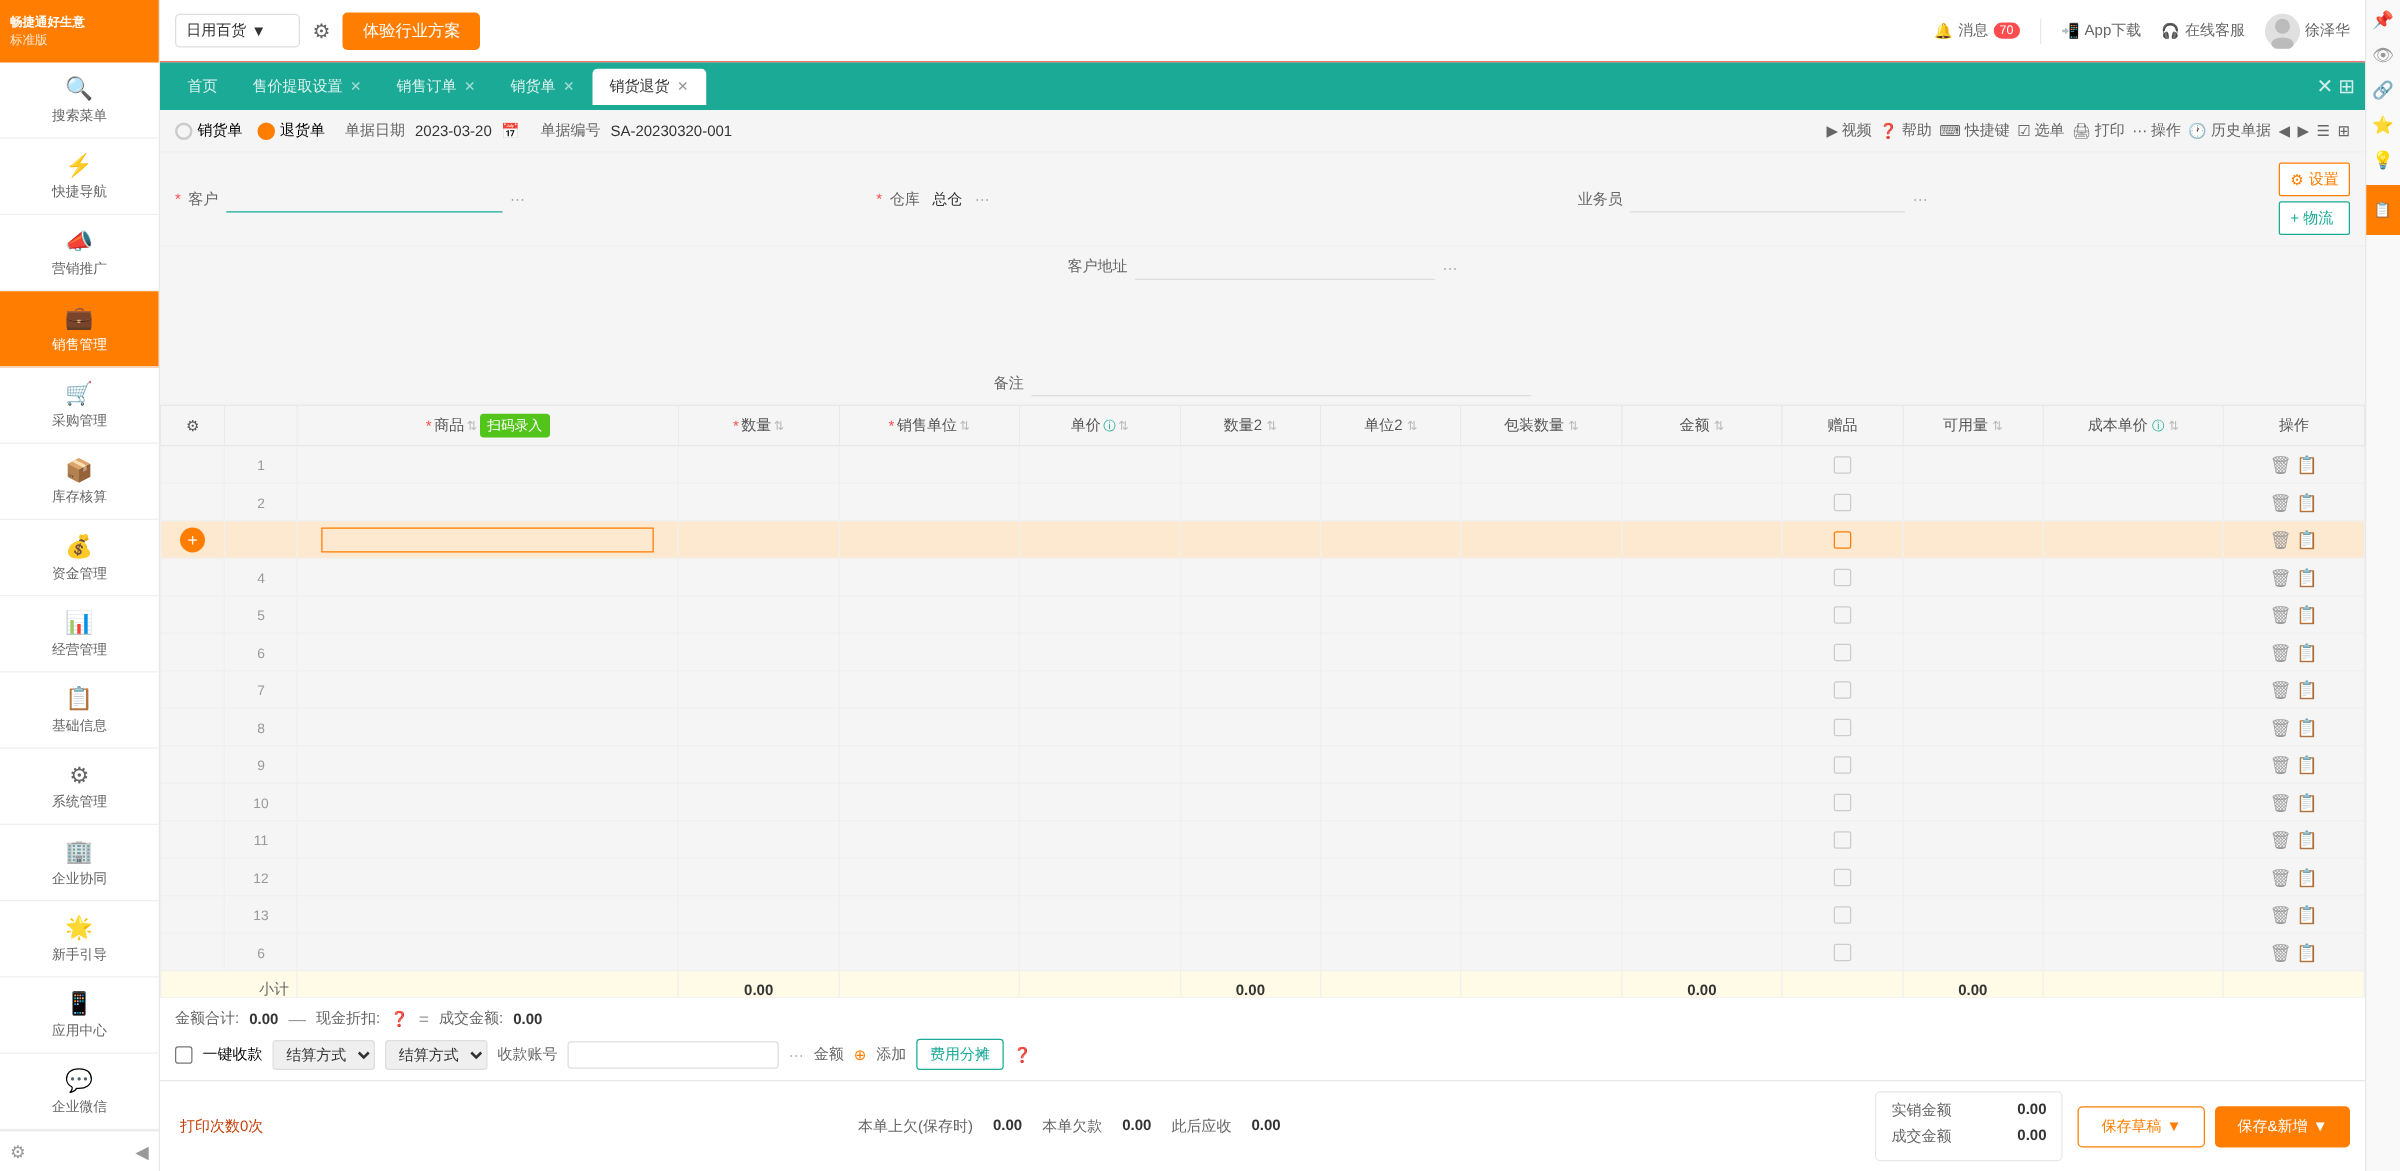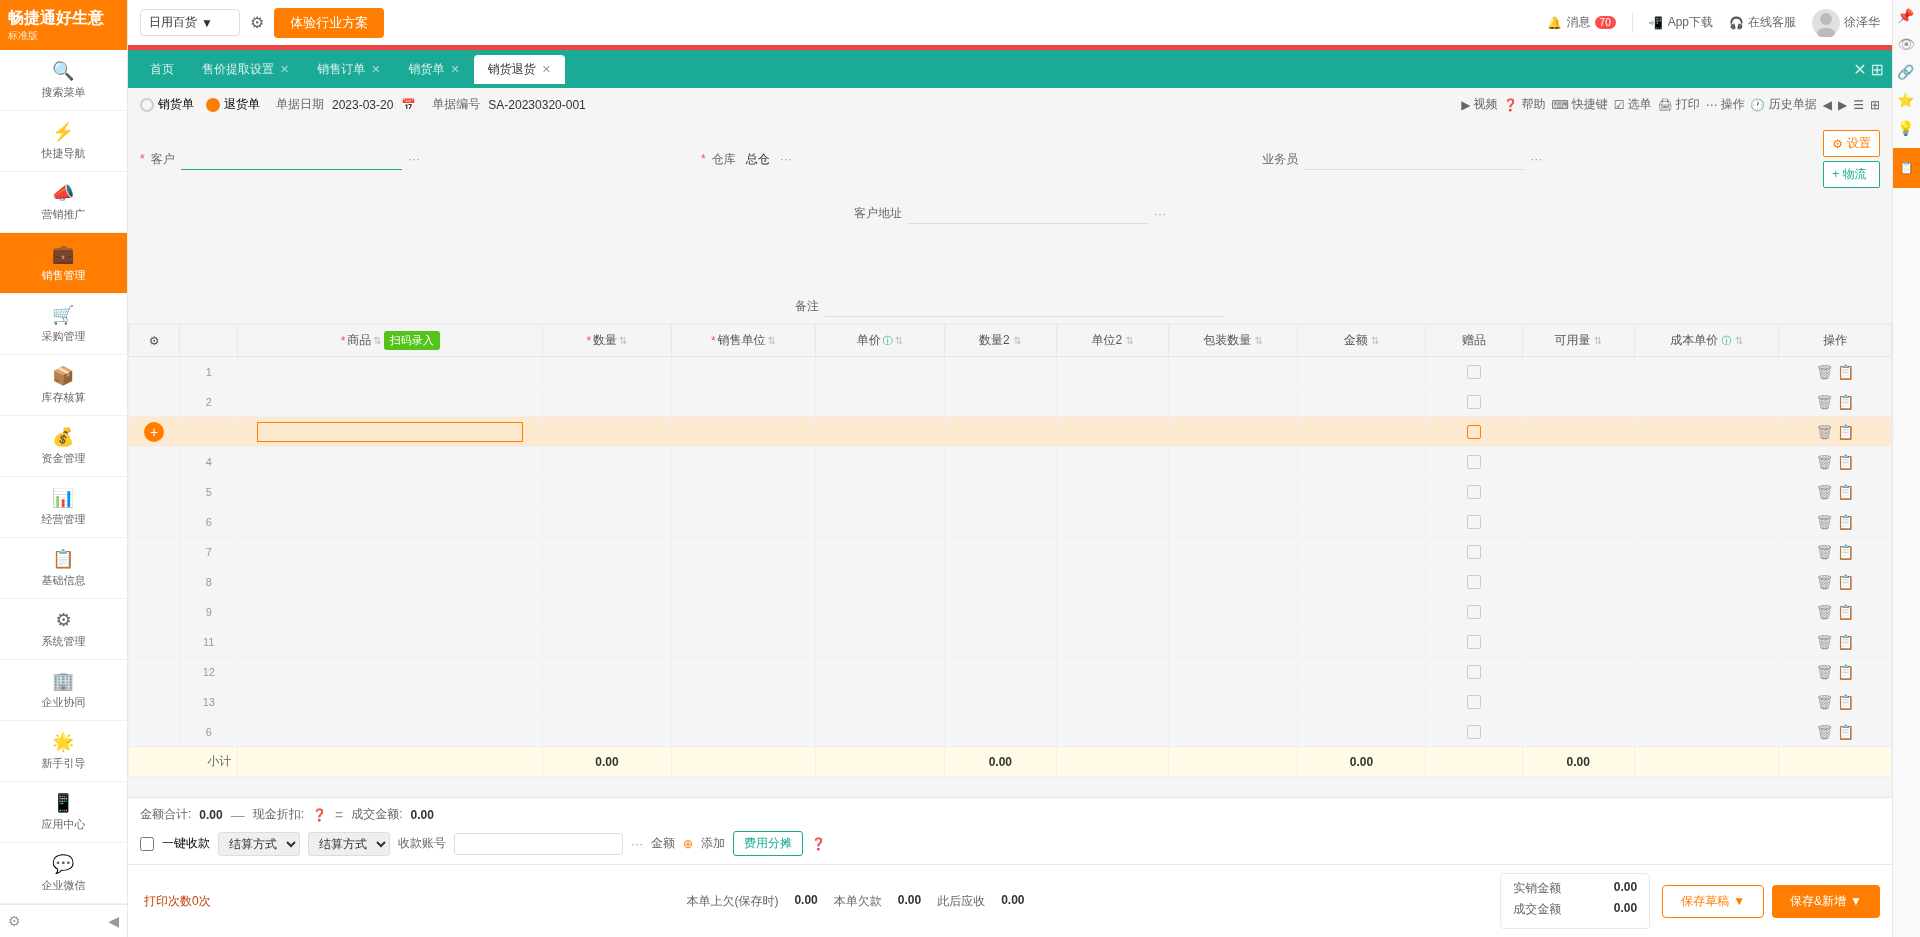--- a/index.html
+++ b/index.html
@@ -8,7 +8,7 @@
     
     .sidebar { width: 128px; background: #fff; display: flex; flex-direction: column; border-right: 1px solid #e8e8e8; flex-shrink: 0; }
     .sidebar-logo { background: #ff7d00; padding: 10px 8px; display: flex; align-items: center; gap: 6px; height: 50px; }
-    .sidebar-logo-text { color: #fff; font-size: 16px; font-weight: bold; }
+    .sidebar-logo-text { color: #fff; font-size: 10px; font-weight: bold; }
     .sidebar-logo-sub { color: rgba(255,255,255,0.8); font-size: 10px; }
     .sidebar-nav { flex: 1; overflow-y: auto; }
     .sidebar-item { display: flex; flex-direction: column; align-items: center; padding: 10px 5px; cursor: pointer; color: #666; border-bottom: 1px solid #f0f0f0; }

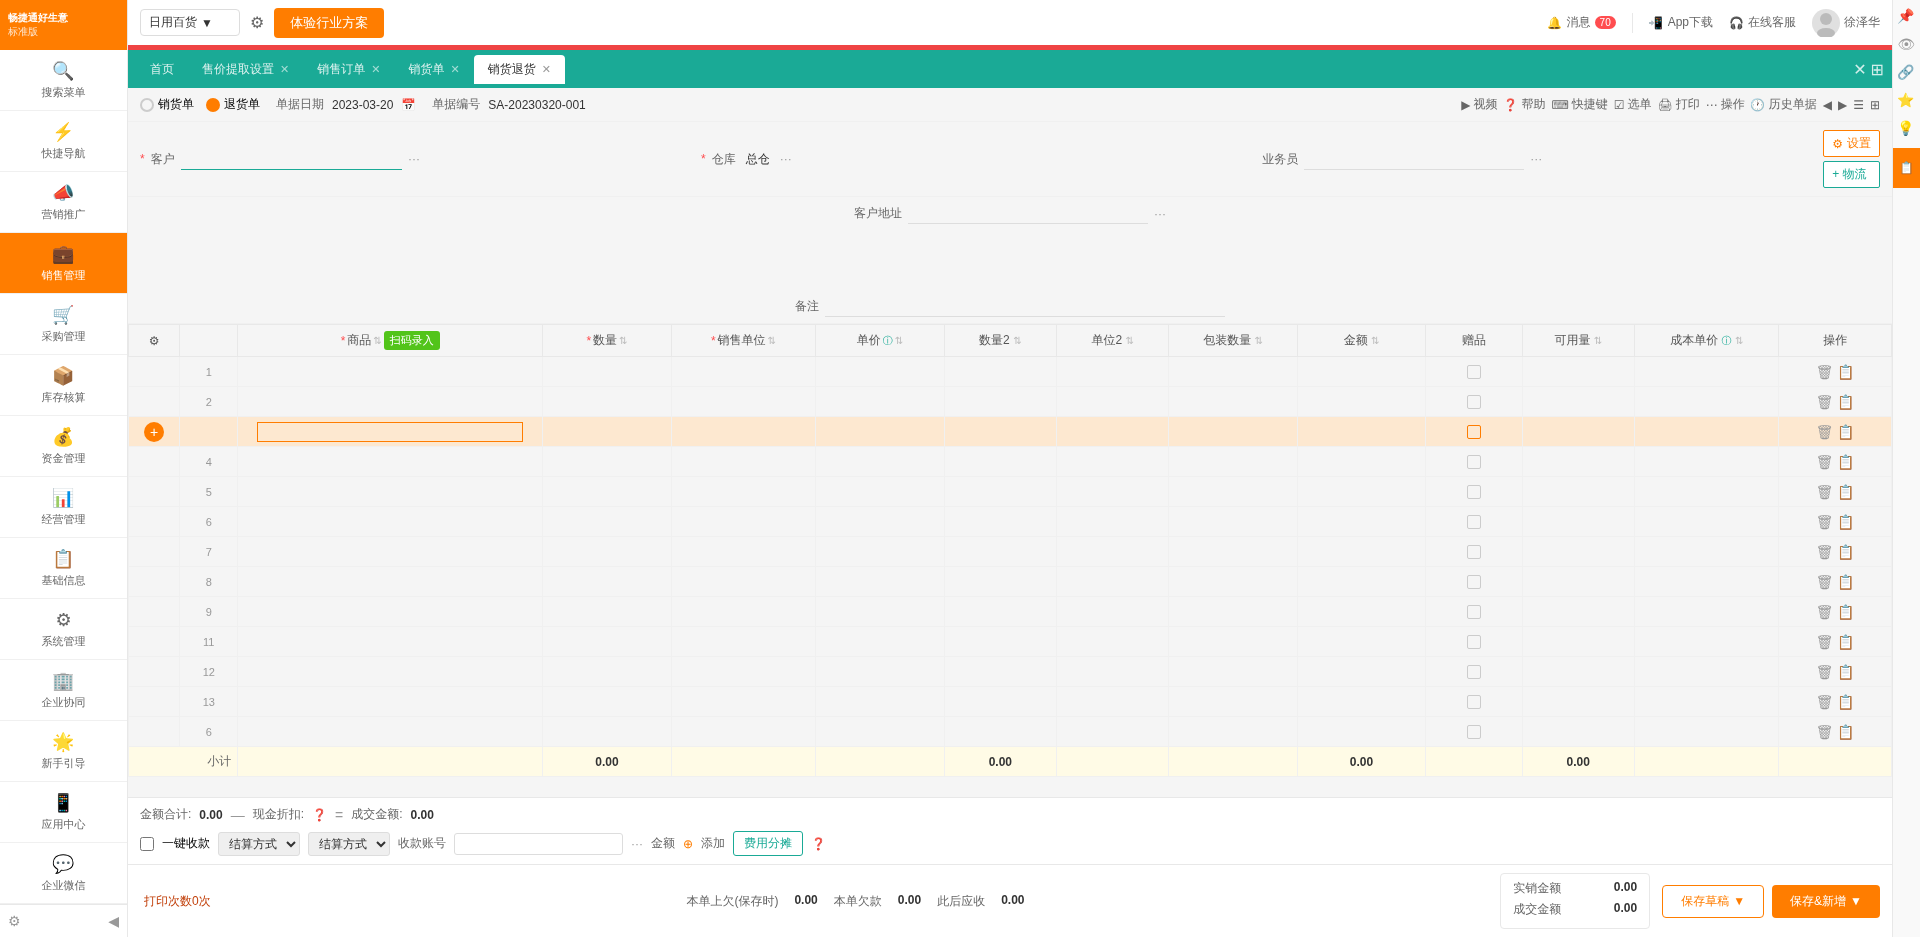--- a/index.html
+++ b/index.html
@@ -22,7 +22,7 @@
     .main { flex: 1; display: flex; flex-direction: column; overflow: hidden; }
 
     
-    .topbar { background: #fff; height: 50px; display: flex; align-items: center; padding: 0 12px; border-bottom: 5px solid #ef4444; justify-content: space-between; }
+    .topbar { background: #fff; height: 50px; display: flex; align-items: center; padding: 0 12px; border-bottom: 1px solid #ef4444; justify-content: space-between; }
     .topbar-left { display: flex; align-items: center; gap: 10px; }
     .topbar-select { border: 1px solid #ddd; padding: 4px 8px; border-radius: 4px; background: #fff; color: #333; cursor: pointer; display: flex; align-items: center; gap: 4px; min-width: 100px; }
     .topbar-gear { color: #666; cursor: pointer; font-size: 16px; }

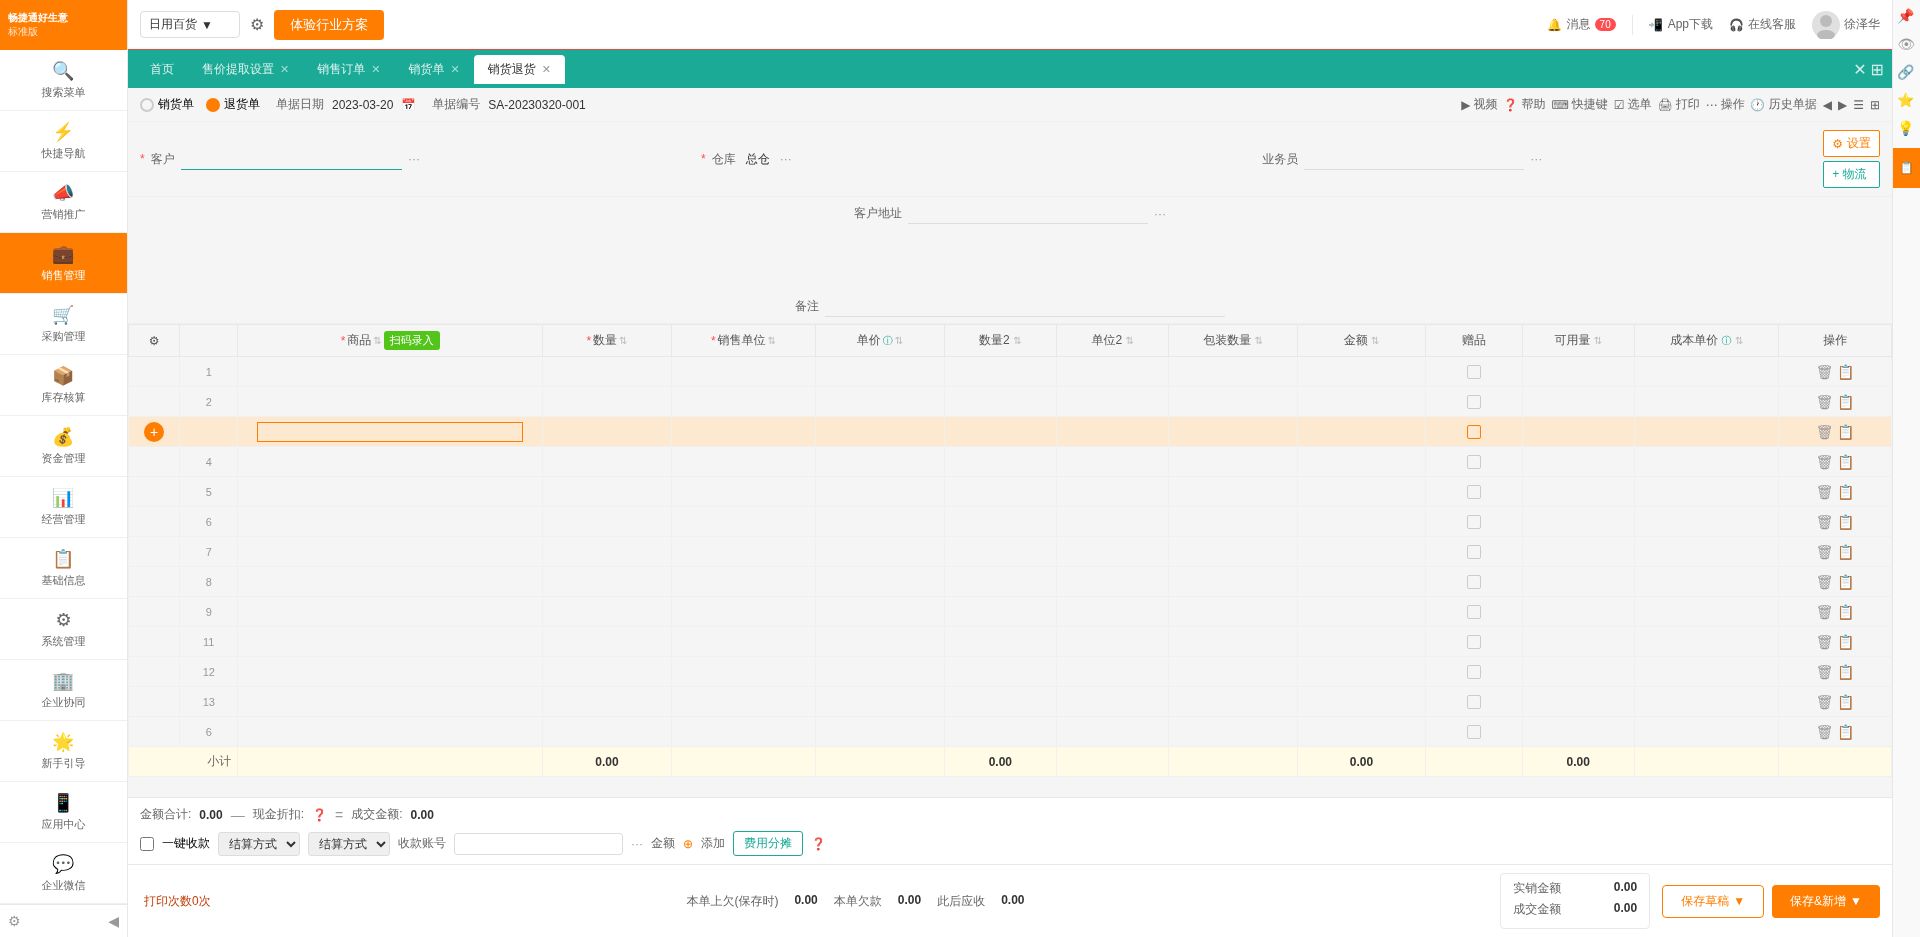--- a/index.html
+++ b/index.html
@@ -663,6 +663,31 @@
             <tr>
       <td></td>
       <td><span class="row-num">9</span></td>
+      <td></td>
+      <td></td>
+      <td></td>
+      <td></td>
+      <td></td>
+      <td></td>
+      <td></td>
+      <td></td>
+      <td>
+                <div class="checkbox-cell">
+                  <div class="custom-checkbox"></div>
+                </div>
+              </td>
+      <td></td>
+      <td></td>
+      <td>
+        <div class="action-icons">
+          <span class="action-icon">🗑</span>
+          <span class="action-icon">📋</span>
+        </div>
+      </td>
+    </tr>
+            <tr>
+      <td></td>
+      <td><span class="row-num">10</span></td>
       <td></td>
       <td></td>
       <td></td>

